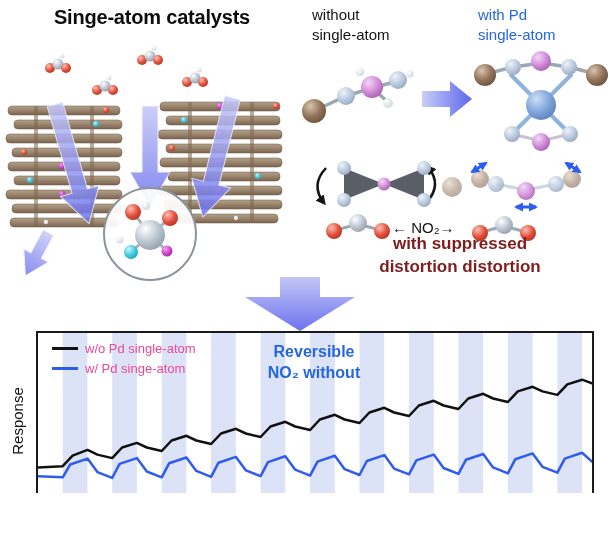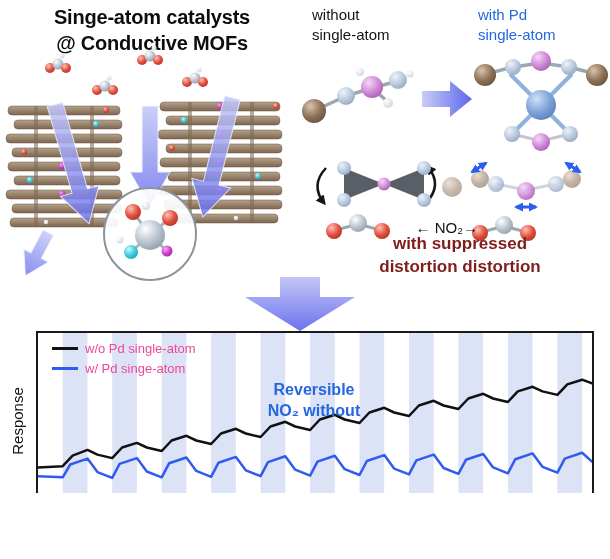--- a/index.html
+++ b/index.html
@@ -94,7 +94,6 @@
 
   <div class="title abs" style="left:6px; top:4px; width:292px;">
     <div>Singe-atom catalysts</div>
-    <div>@ Conductive MOFs</div>
   </div>
 
   <div class="lbl abs" style="left:312px; top:5px; width:126px;">

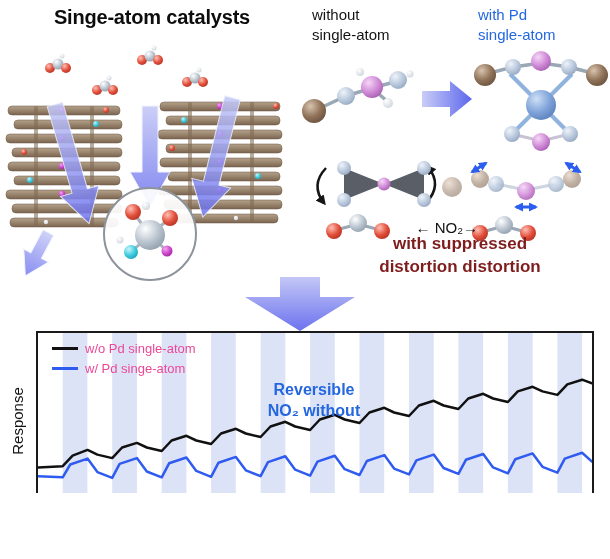--- a/index.html
+++ b/index.html
@@ -9,7 +9,7 @@
   .title { font-size:20px; font-weight:bold; color:#0d0d0d; line-height:1.3; letter-spacing:-0.2px; text-align:center; }
   .lbl { font-size:15px; line-height:1.3; color:#141414; text-align:left; }
   .suppressed { font-size:17px; font-weight:bold; line-height:1.35; text-align:center; }
-  .no2-exchange { font-size:15px; color:#111; text-align:right; }
+  .no2-exchange { font-size:15px; color:#111; text-align:left; }
   .plot { border:2px solid #1a1a1a; background:#fff; }
   .legend .lrow { display:flex; align-items:center; margin-bottom:5px; }
   .legend-swatch { display:inline-block; width:26px; height:3px; margin-right:7px; }

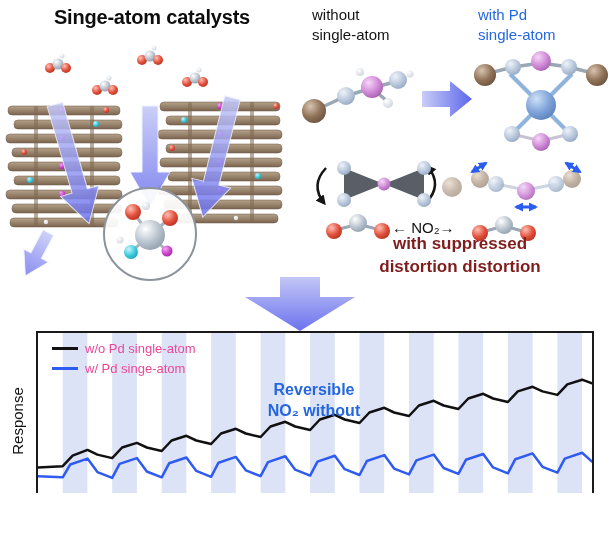--- a/index.html
+++ b/index.html
@@ -335,7 +335,7 @@
         <span class="ltext">w/ Pd singe-atom</span>
       </div>
     </div>
-    <div class="annotation abs blue-text" style="left: 190px; top: 9px; width: 172px; color: rgb(36, 103, 224); margin-top: 38px;">
+    <div class="annotation abs blue-text" style="left: 190px; top: 9px; width: 172px; color: rgb(36, 103, 224);">
       <div>Reversible</div>
       <div>NO₂ without</div>
     </div>

